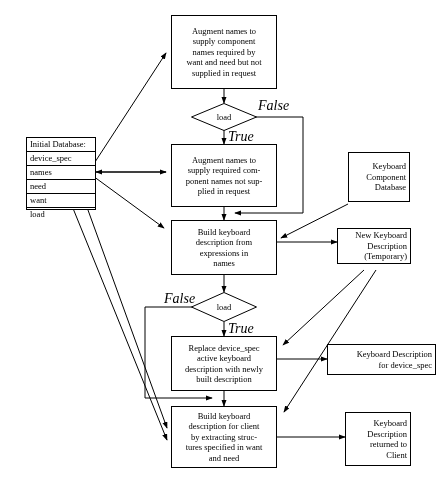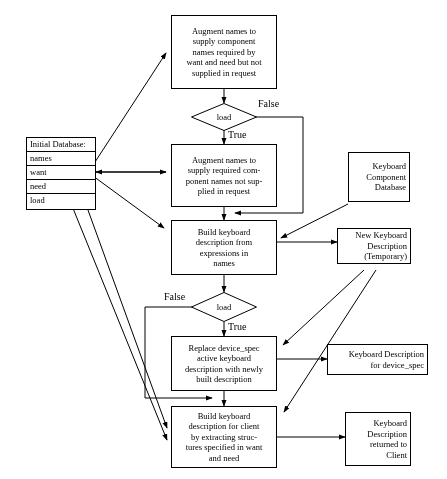--- a/index.html
+++ b/index.html
@@ -60,10 +60,11 @@
   }
   .edge-label {
     position: absolute;
-    font-size: 10px;
+    font-size: 14px;
     color: #000000;
     background: transparent;
     white-space: nowrap;
+    font-style: italic;
   }
   .reqtable {
     position: absolute;

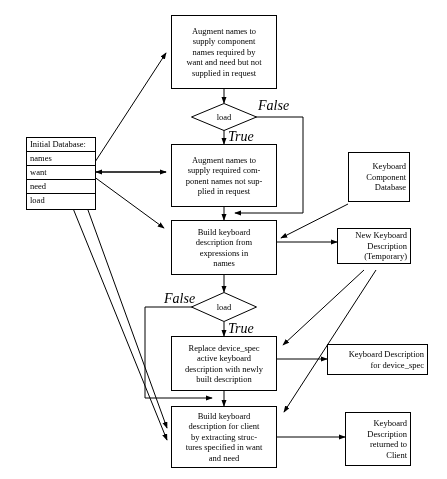--- a/index.html
+++ b/index.html
@@ -223,6 +223,7 @@
 
   <div class="reqtable" style="left:26px; top:137px; width:70px; height:73px;">
     <div class="rrow">Initial Database:</div>
+    <div class="rrow">device_spec</div>
     <div class="rrow">names</div>
     <div class="rrow">want</div>
     <div class="rrow">need</div>

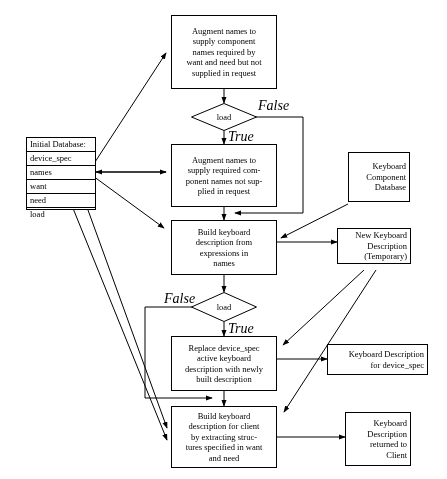--- a/index.html
+++ b/index.html
@@ -225,8 +225,8 @@
     <div class="rrow">Initial Database:</div>
     <div class="rrow">device_spec</div>
     <div class="rrow">names</div>
+    <div class="rrow">need</div>
     <div class="rrow">want</div>
-    <div class="rrow">need</div>
     <div class="rrow">load</div>
   </div>
 

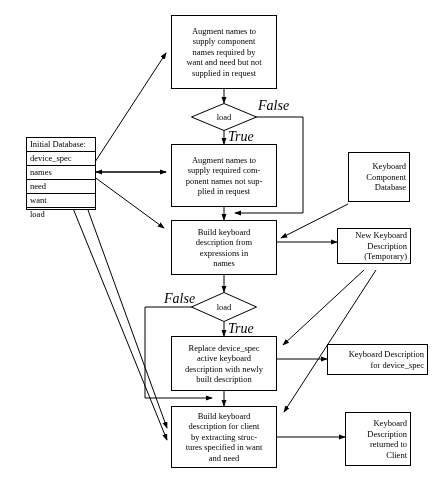--- a/index.html
+++ b/index.html
@@ -209,7 +209,7 @@
 (Temporary)</span>
   </div>
 
-  <div class="node left" style="left:327px; top:344px; width:101px; height:31px;">
+  <div class="node left" style="left:327px; top:344px; width:109px; height:31px;">
     <span class="txt">Keyboard Description
 for device_spec</span>
   </div>

